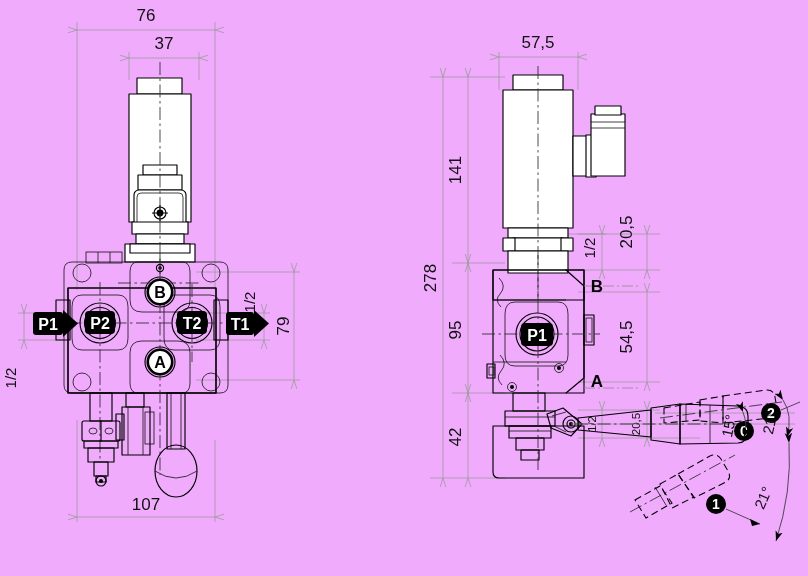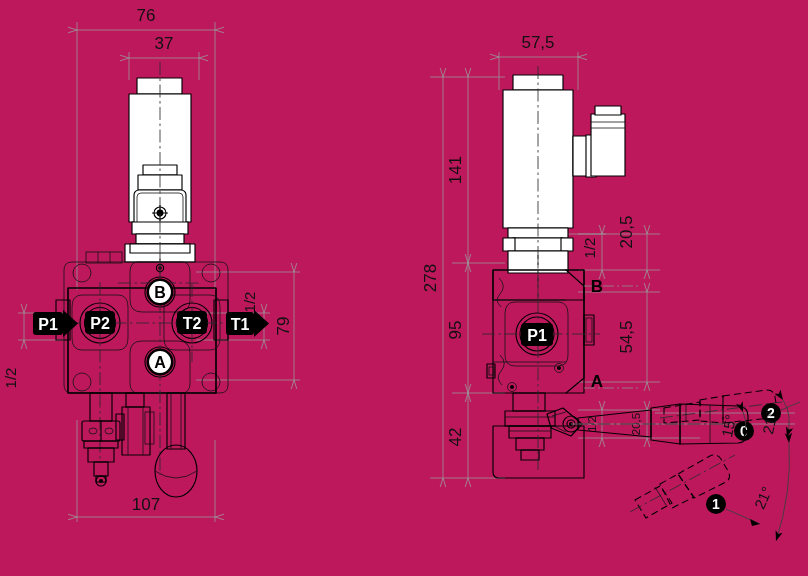--- a/index.html
+++ b/index.html
@@ -14,7 +14,7 @@
     position: relative;
     width: 808px;
     height: 576px;
-    background: #be185d;
+    background: #f0abfc;
     overflow: hidden;
   }
   svg#drawing {

